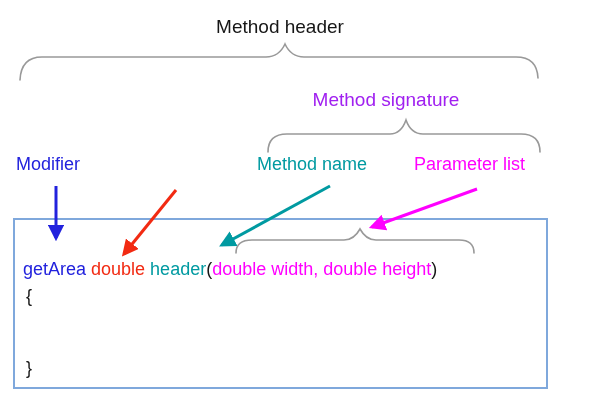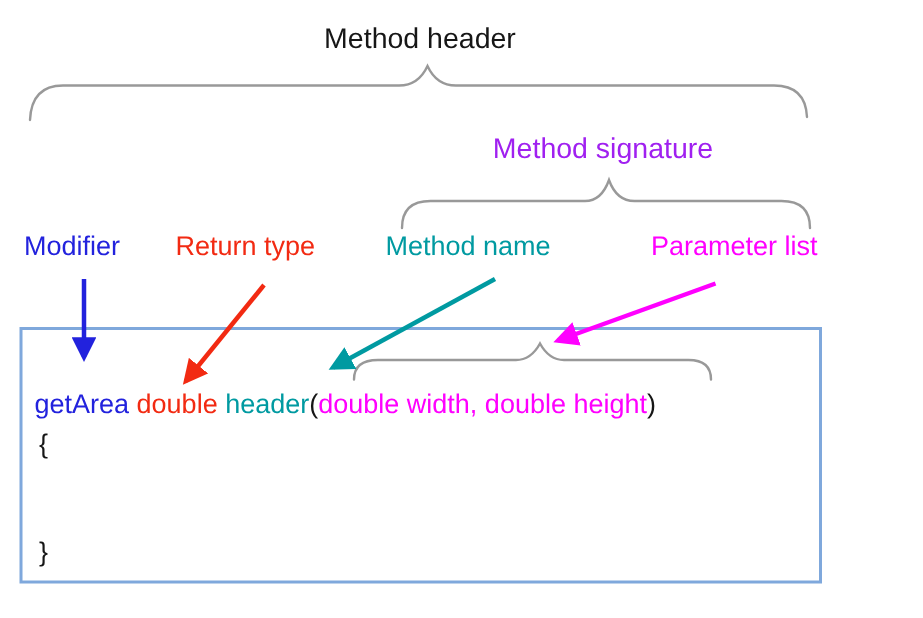--- a/index.html
+++ b/index.html
@@ -30,7 +30,7 @@
 
   <div class="abs hdr c-black" style="left:170px;top:16px;width:220px;">Method header</div>
 
-  <div class="abs hdr c-purple" style="left:302px;top:89px;width:200px;">Method signature</div>
+  <div class="abs hdr c-purple" style="left:286px;top:89px;width:200px;">Method signature</div>
 
   <div class="abs lbl c-blue" style="left:16px;top:154px;">Modifier</div>
   <div class="abs lbl c-red" style="left:117px;top:154px;">Return type</div>

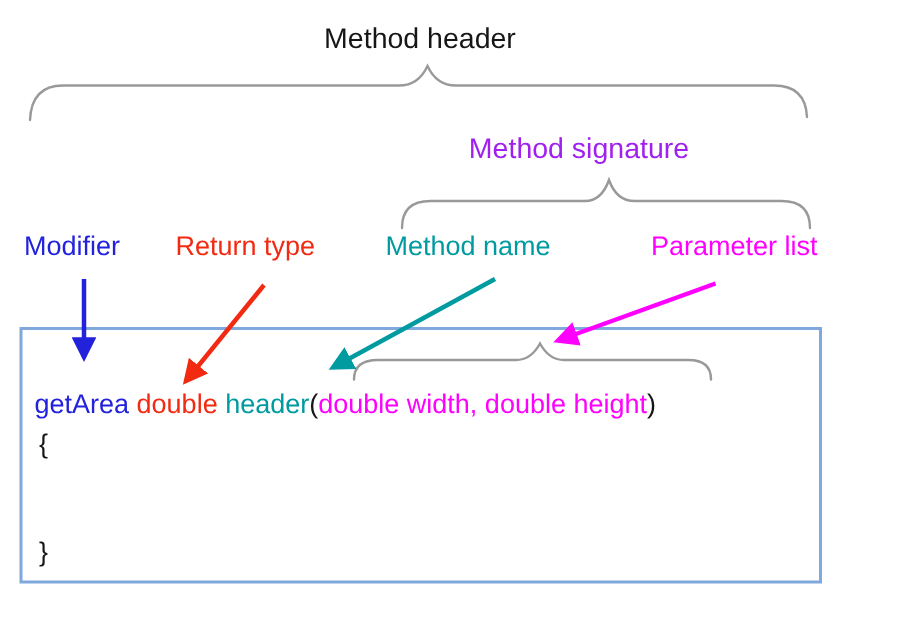--- a/index.html
+++ b/index.html
@@ -33,7 +33,6 @@
   <div class="abs hdr c-purple" style="left:286px;top:89px;width:200px;">Method signature</div>
 
   <div class="abs lbl c-blue" style="left:16px;top:154px;">Modifier</div>
-  <div class="abs lbl c-red" style="left:117px;top:154px;">Return type</div>
   <div class="abs lbl c-teal" style="left:257px;top:154px;">Method name</div>
   <div class="abs lbl c-magenta" style="left:434px;top:154px;">Parameter list</div>
 

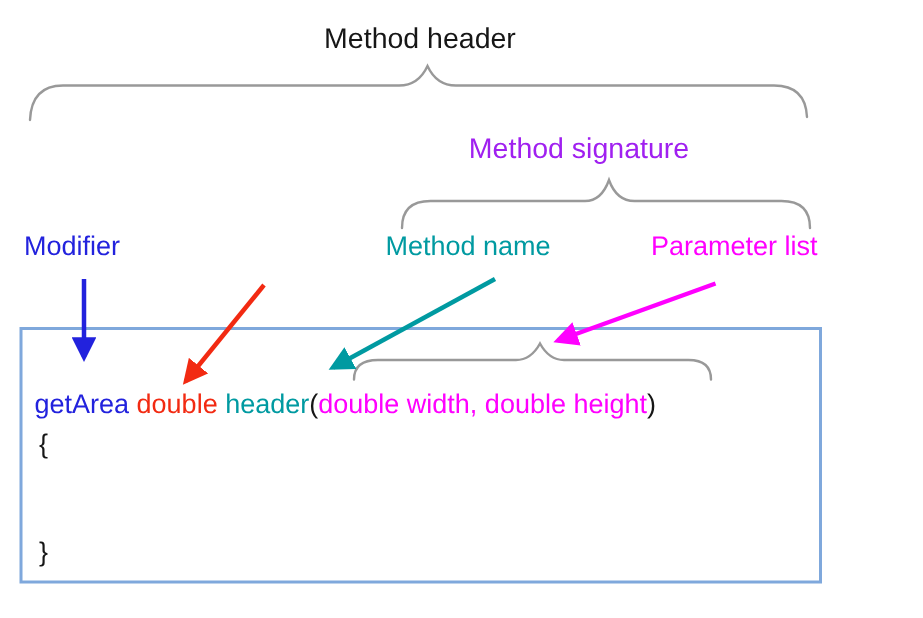--- a/index.html
+++ b/index.html
@@ -34,7 +34,7 @@
 
   <div class="abs lbl c-blue" style="left:16px;top:154px;">Modifier</div>
   <div class="abs lbl c-teal" style="left:257px;top:154px;">Method name</div>
-  <div class="abs lbl c-magenta" style="left:434px;top:154px;">Parameter list</div>
+  <div class="abs lbl c-magenta" style="left:414px;top:154px;">Parameter list</div>
 
   <div id="code-box"></div>
 

